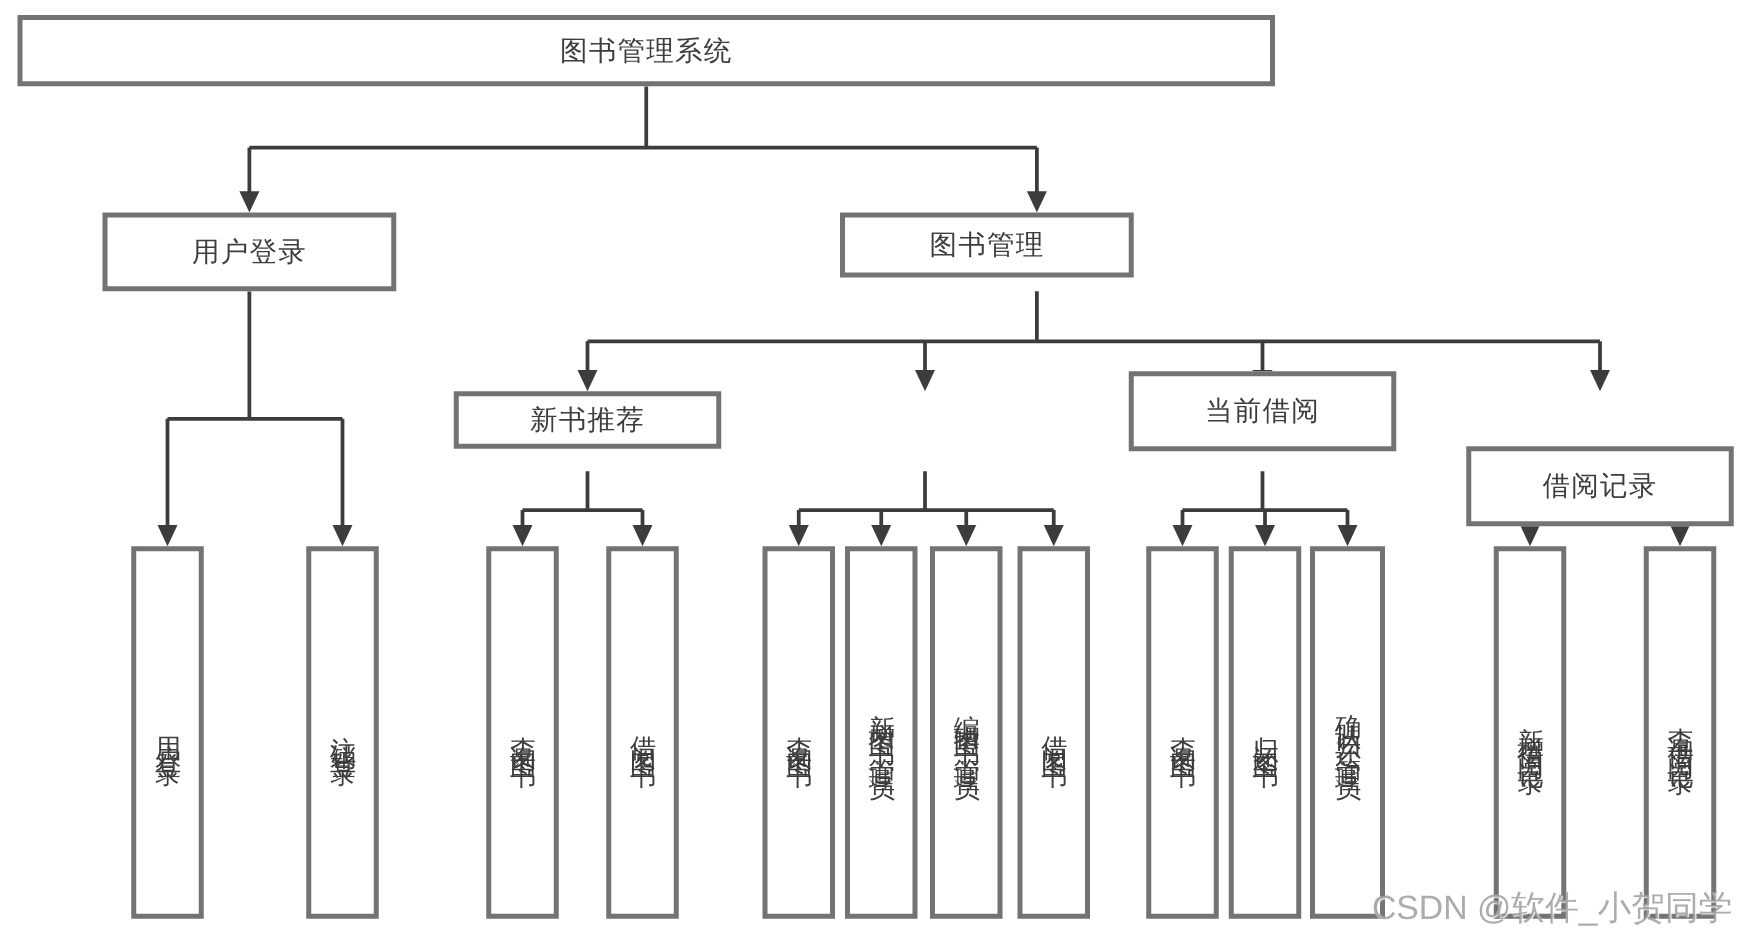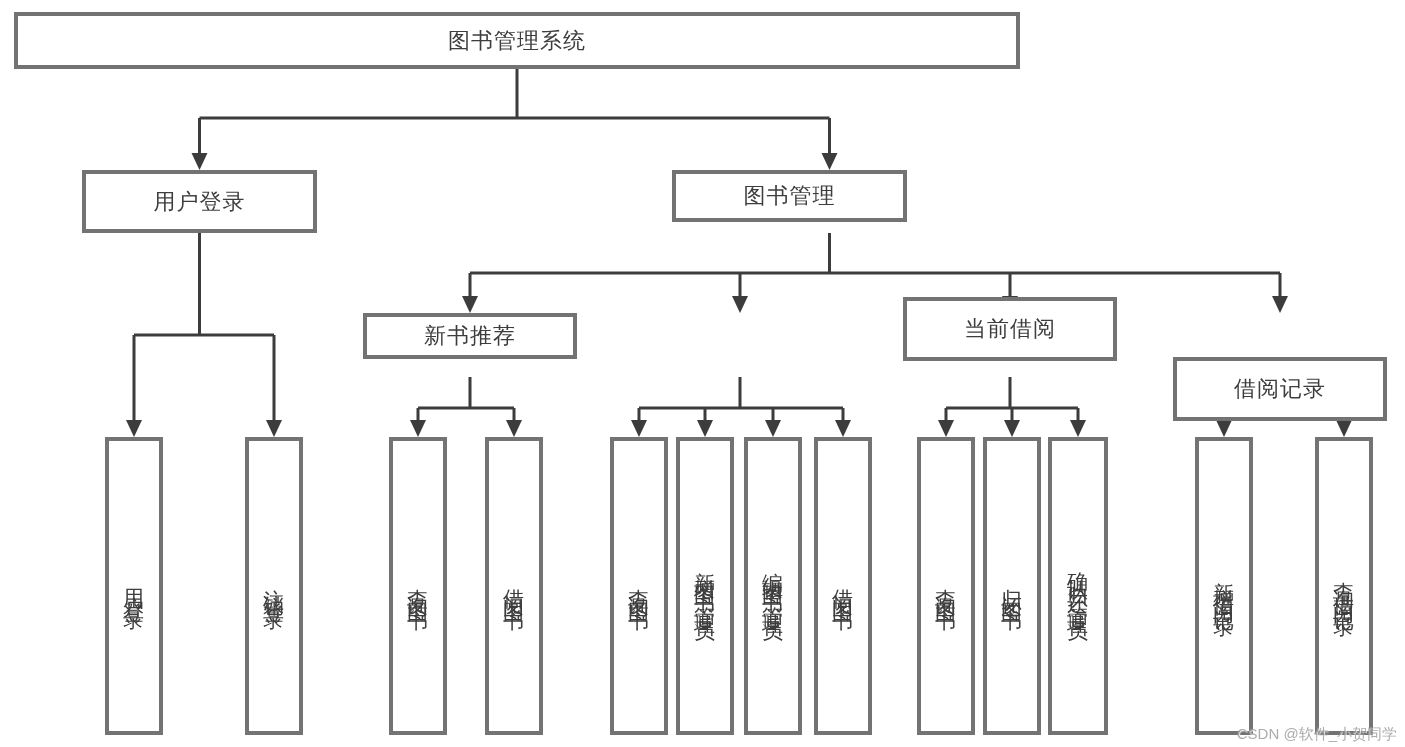--- a/index.html
+++ b/index.html
@@ -47,9 +47,9 @@
   }
   .watermark {
     position: absolute;
-    right: 8px;
+    right: 19px;
     bottom: 3px;
-    font-size: 15px;
+    font-size: 27px;
     color: rgba(158, 158, 158, 0.85);
     text-shadow: 1px 1px 1px rgba(255,255,255,0.9);
     white-space: nowrap;

